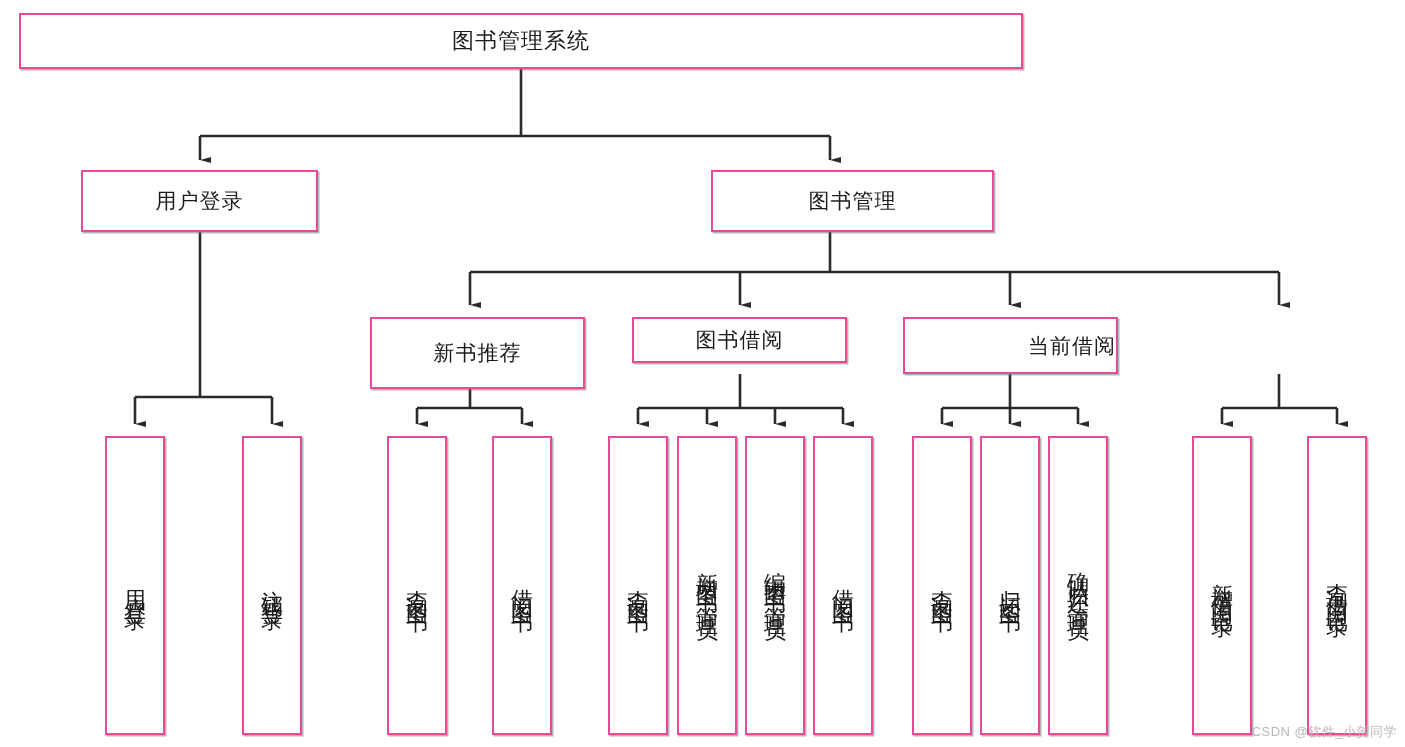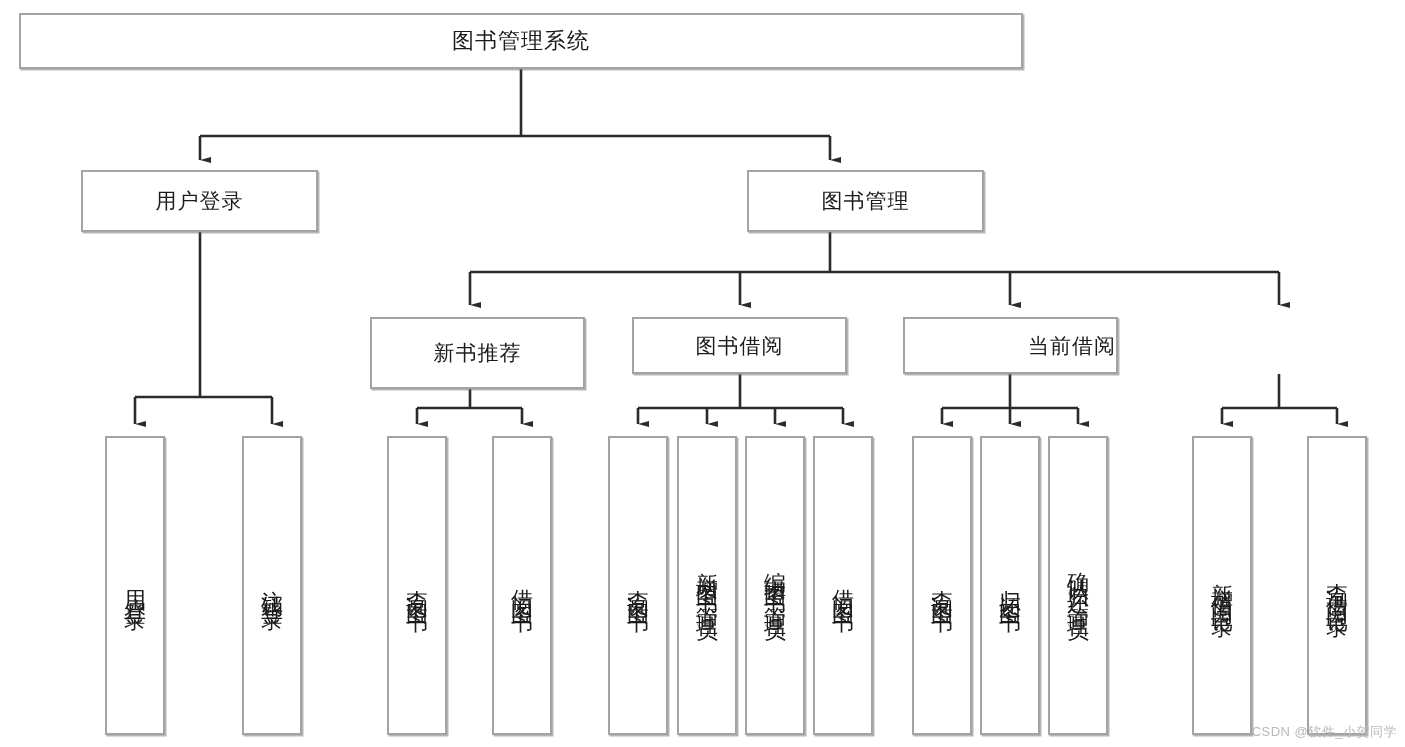--- a/index.html
+++ b/index.html
@@ -14,7 +14,7 @@
     position:absolute;
     box-sizing:border-box;
     background:#ffffff;
-    border:2px solid #a3a3a3;
+    border:2px solid #ec4899;
     box-shadow:1.5px 1.5px 0 rgba(120,120,120,.55);
     display:flex;
     align-items:center;

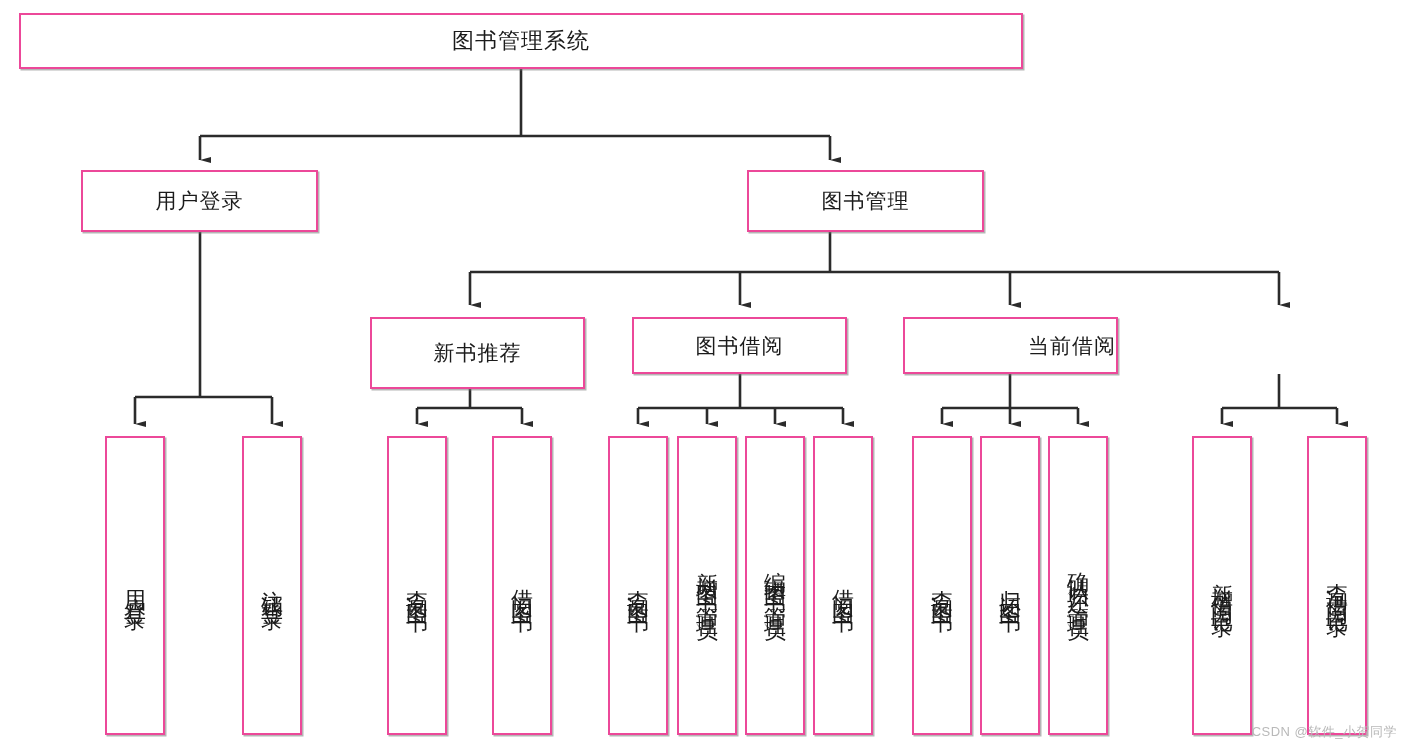--- a/index.html
+++ b/index.html
@@ -110,7 +110,7 @@
   <div class="node horiz" style="left:81px;top:170px;width:237px;height:62px;">
     <span>用户登录</span>
   </div>
-  <div class="node horiz" style="left:711px;top:170px;width:237px;height:62px;margin-left:36px;">
+  <div class="node horiz" style="left:711px;top:170px;width:283px;height:62px;">
     <span>图书管理</span>
   </div>
 

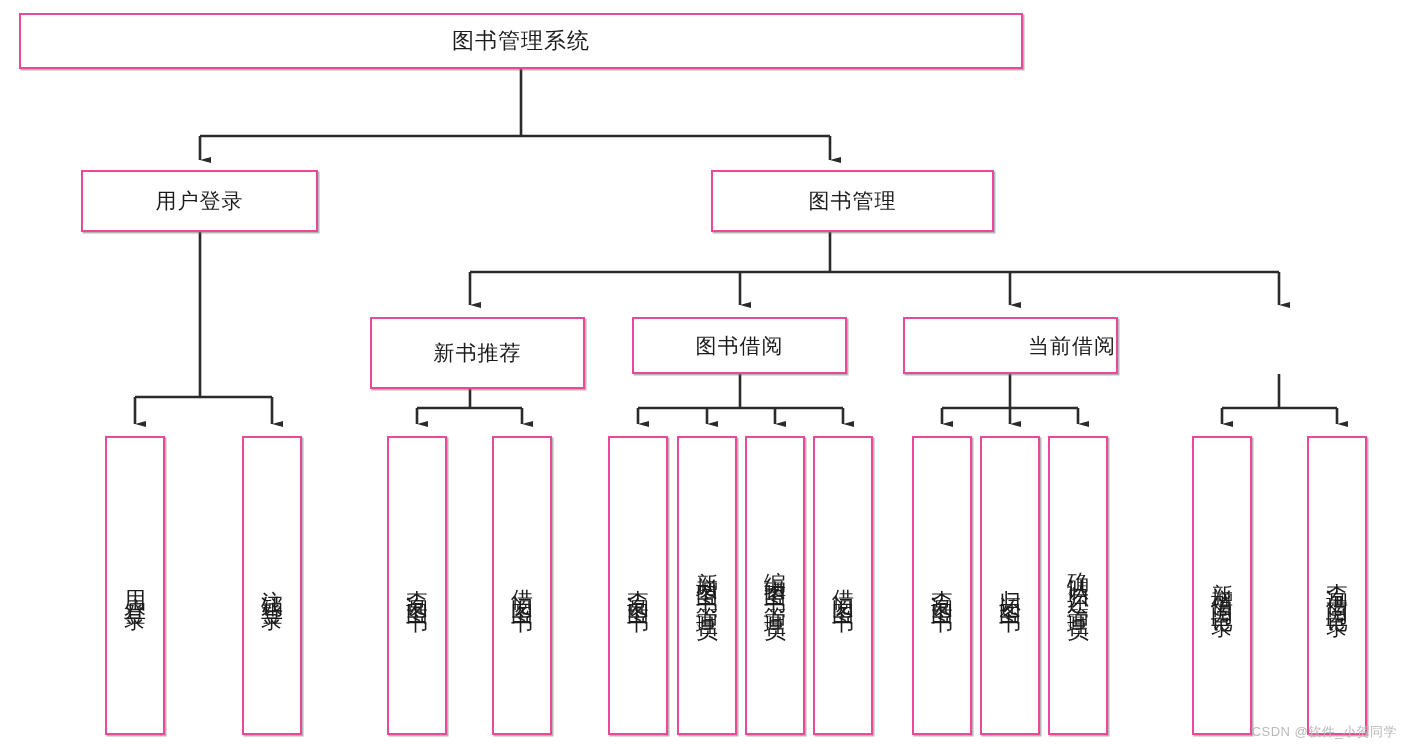--- a/index.html
+++ b/index.html
@@ -117,7 +117,7 @@
   <div class="node horiz" style="left:370px;top:317px;width:215px;height:72px;">
     <span>新书推荐</span>
   </div>
-  <div class="node horiz" style="left:632px;top:317px;width:215px;height:57px;">
+  <div class="node horiz" style="left:632px;top:317px;width:215px;height:46px;">
     <span>图书借阅</span>
   </div>
   <div class="node horiz" style="left:903px;top:317px;width:215px;height:57px;justify-content:flex-end;">

